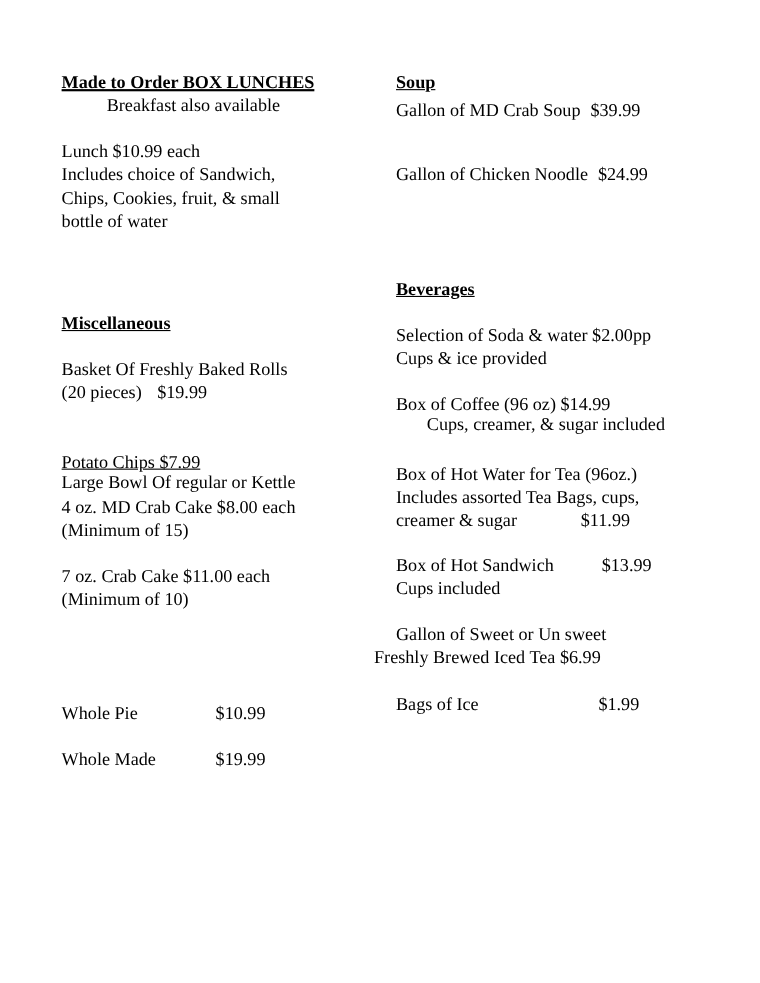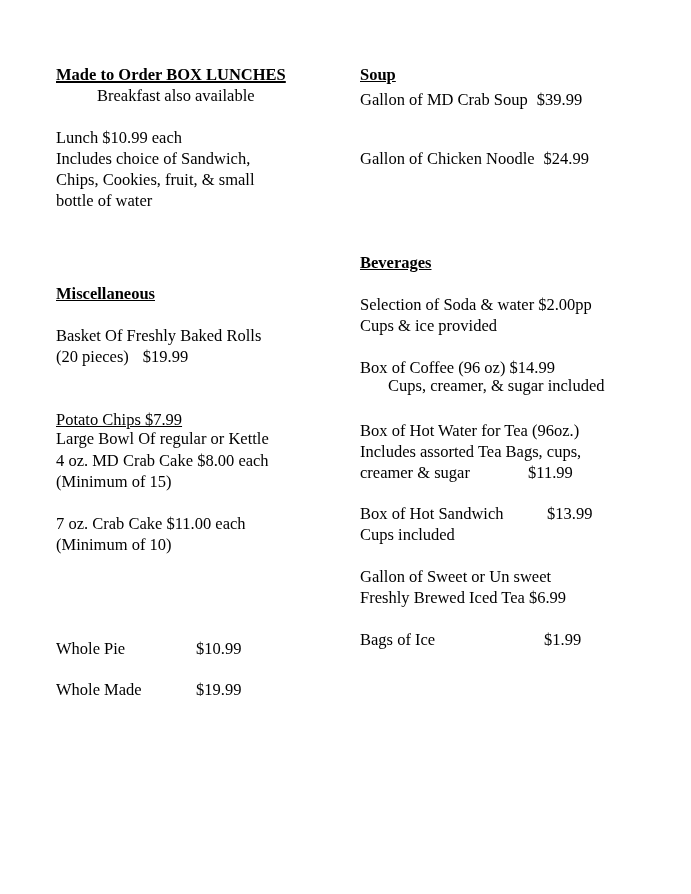--- a/index.html
+++ b/index.html
@@ -79,7 +79,7 @@
   <div class="abs" style="left:360px; top:524px;">Cups included</div>
 
   <div class="abs" style="left:360px; top:566px;">Gallon of Sweet or Un sweet</div>
-  <div class="abs" style="left:360px; top:587px;">Freshly Brewed Iced Tea $6.99</div>
+  <div class="abs" style="left:340px; top:587px;">Freshly Brewed Iced Tea $6.99</div>
 
   <div class="abs" style="left:360px; top:629px;">Bags of Ice</div>
   <div class="abs" style="left:500px; top:629px;margin-left:44px;">$1.99</div>

